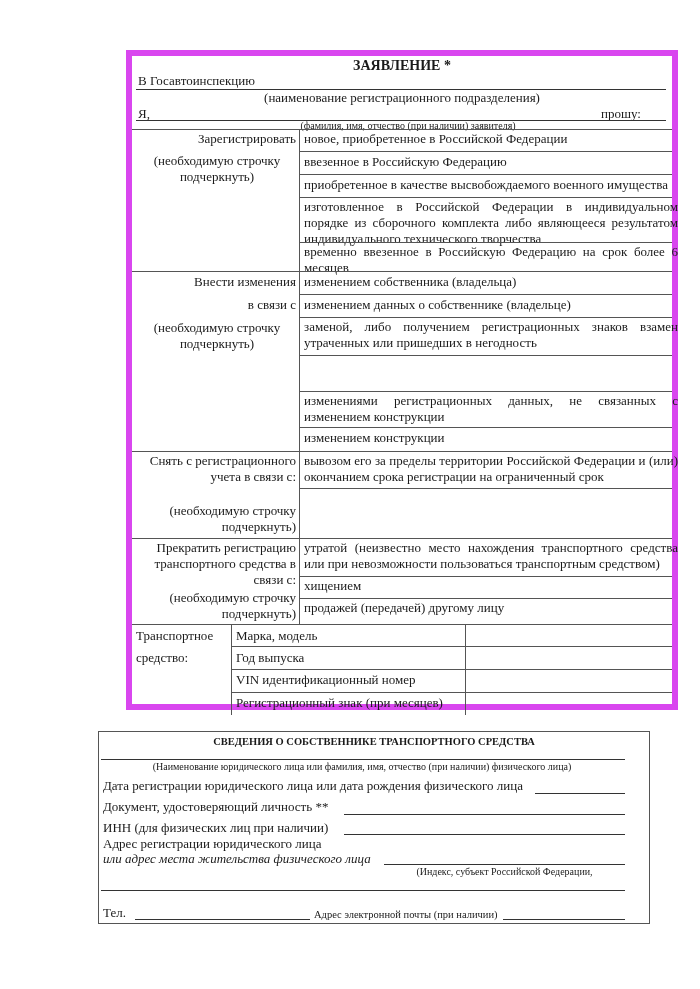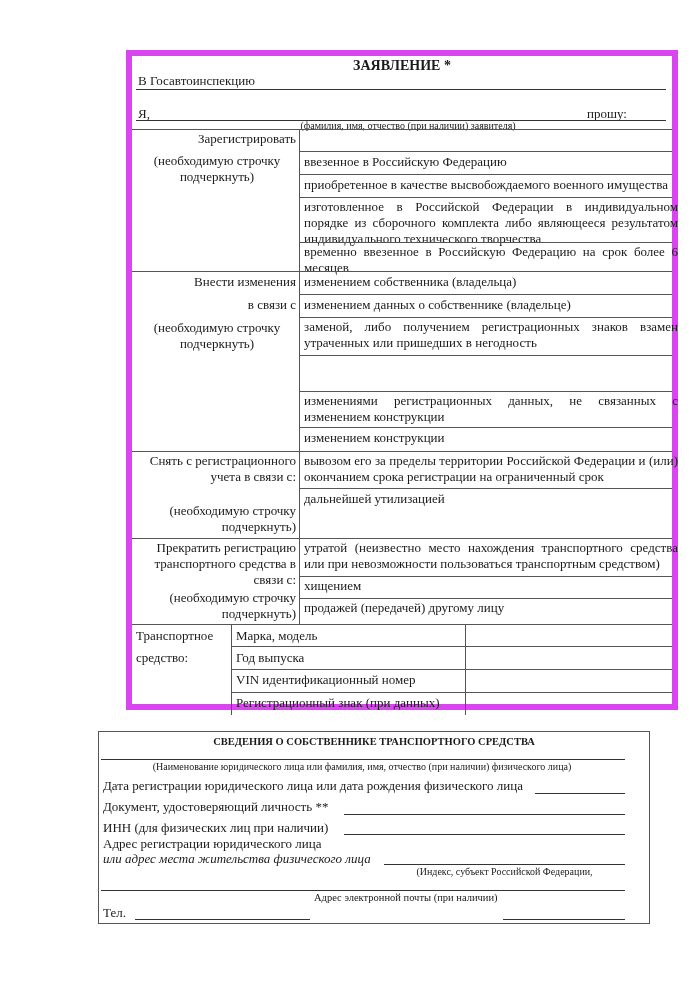--- a/index.html
+++ b/index.html
@@ -34,6 +34,7 @@
 
   <div class="abs t13" style="left:6px; top:17px;">В Госавтоинспекцию</div>
   <div class="uline" style="left:4px; right:6px; top:33px;"></div>
+  <div class="abs t13" style="left:0; right:0; top:34px; text-align:center;">(наименование регистрационного подразделения)</div>
 
   <div class="abs t13" style="left:6px; top:50px;">Я,</div>
   <div class="abs t13" style="right:45px; top:50px;">прошу:</div>

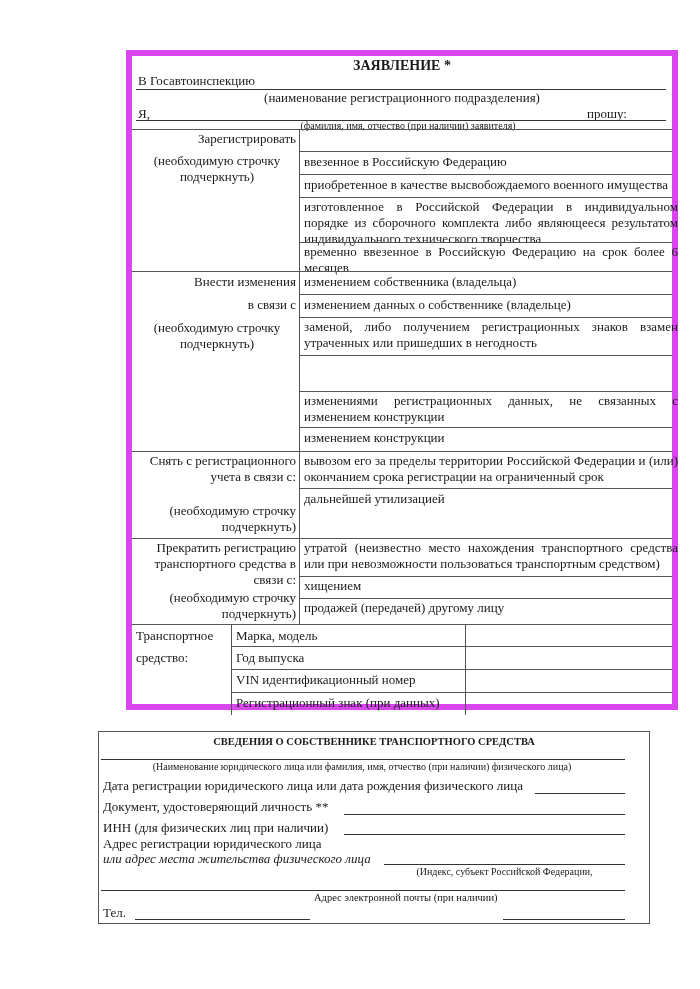--- a/index.html
+++ b/index.html
@@ -37,7 +37,7 @@
   <div class="abs t13" style="left:0; right:0; top:34px; text-align:center;">(наименование регистрационного подразделения)</div>
 
   <div class="abs t13" style="left:6px; top:50px;">Я,</div>
-  <div class="abs t13" style="right:45px; top:50px;">прошу:</div>
+  <div class="abs t13" style="right:31px; top:50px;">прошу:</div>
   <div class="uline" style="left:4px; right:6px; top:64px;"></div>
   <div class="abs t11" style="left:12px; right:0; top:64px; text-align:center;">(фамилия, имя, отчество (при наличии) заявителя)</div>
 

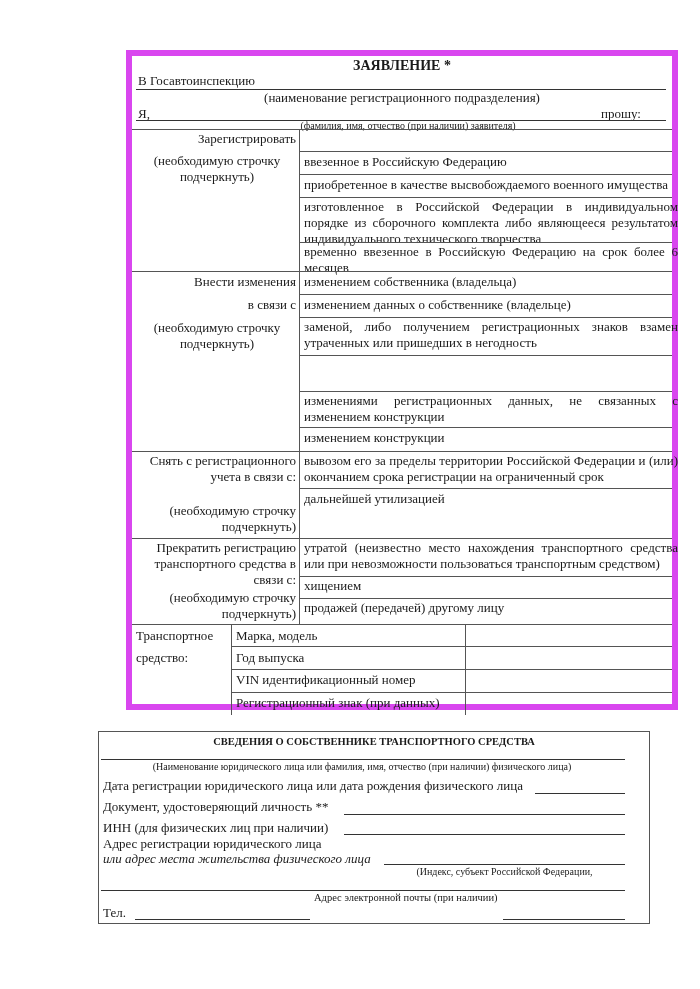--- a/index.html
+++ b/index.html
@@ -47,6 +47,7 @@
   <div class="lcell" style="top:75px;">Зарегистрировать</div>
   <div class="lcell center" style="top:97px; left:10px; width:150px;">(необходимую строчку подчеркнуть)</div>
 
+  <div class="rcell" style="top:75px;">новое, приобретенное в Российской Федерации</div>
   <div class="hline" style="left:167px; top:95px;"></div>
   <div class="rcell" style="top:98px;">ввезенное в Российскую Федерацию</div>
   <div class="hline" style="left:167px; top:118px;"></div>

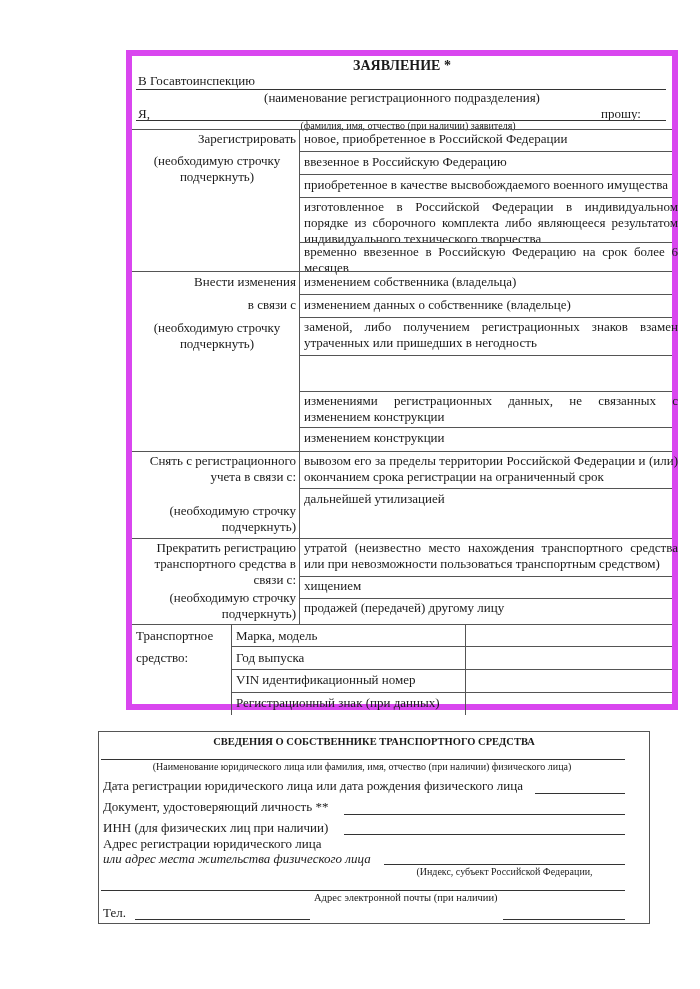--- a/index.html
+++ b/index.html
@@ -79,7 +79,6 @@
 
   <div class="rcell" style="top:397px;">вывозом его за пределы территории Российской Федерации и (или) окончанием срока регистрации на ограниченный срок</div>
   <div class="hline" style="left:167px; top:432px;"></div>
-  <div class="rcell" style="top:435px;">дальнейшей утилизацией</div>
 
   <div class="hline" style="top:482px;"></div>
   <div class="lcell" style="top:484px;">Прекратить регистрацию транспортного средства в связи с:</div>

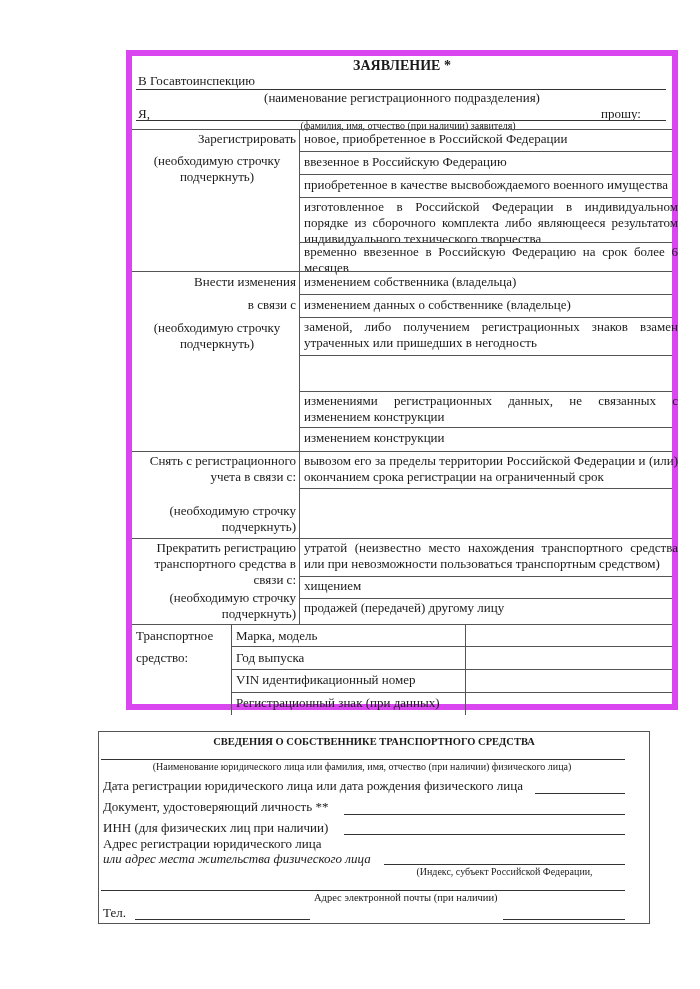--- a/index.html
+++ b/index.html
@@ -109,7 +109,7 @@
   <div class="abs" style="left:336px; top:614px; width:210px; height:20px;"></div>
   <div class="hline" style="left:99px; top:636px;"></div>
 
-  <div class="vfield" style="top:639px;">Регистрационный знак (при данных)</div>
+  <div class="vfield" style="top:639px;">Регистрационный знак (при месяцев)</div>
   <div class="abs" style="left:336px; top:637px; width:210px; height:20px;"></div>
 </div>
 

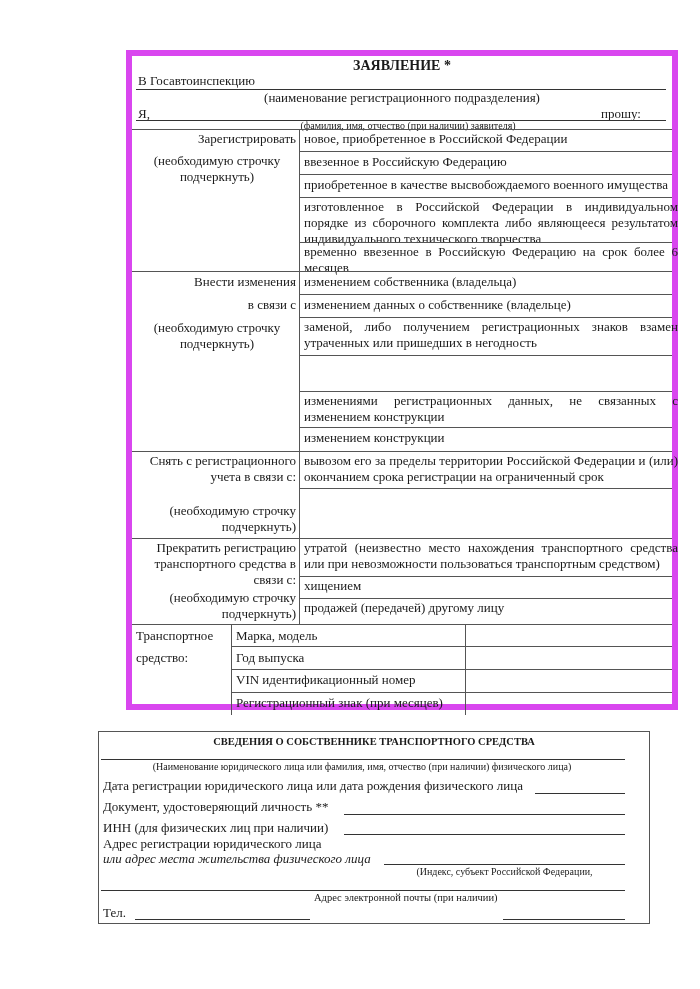--- a/index.html
+++ b/index.html
@@ -137,7 +137,7 @@
 
   <div class="o-line" style="left:4px; top:173px;">Тел.</div>
   <div class="uline" style="left:36px; width:175px; top:187px;"></div>
-  <div class="abs" style="left:215px; top:160px; font-size:10.5px;text-align:right;">Адрес электронной почты (при наличии)</div>
+  <div class="abs" style="left:215px; top:177px; font-size:10.5px;text-align:right;">Адрес электронной почты (при наличии)</div>
   <div class="uline" style="left:404px; right:24px; top:187px;"></div>
 </div>
 

